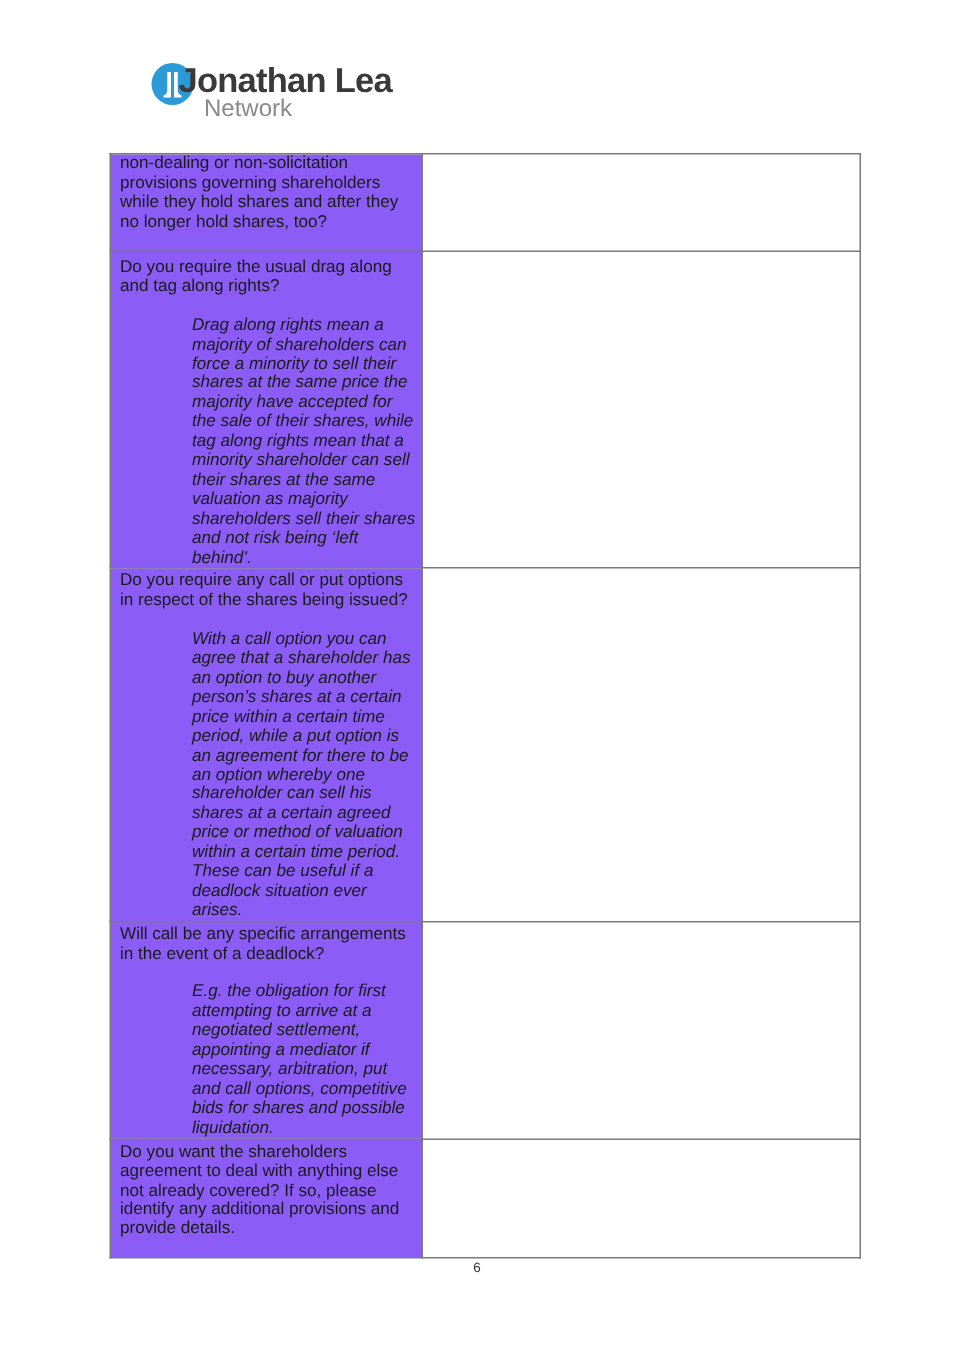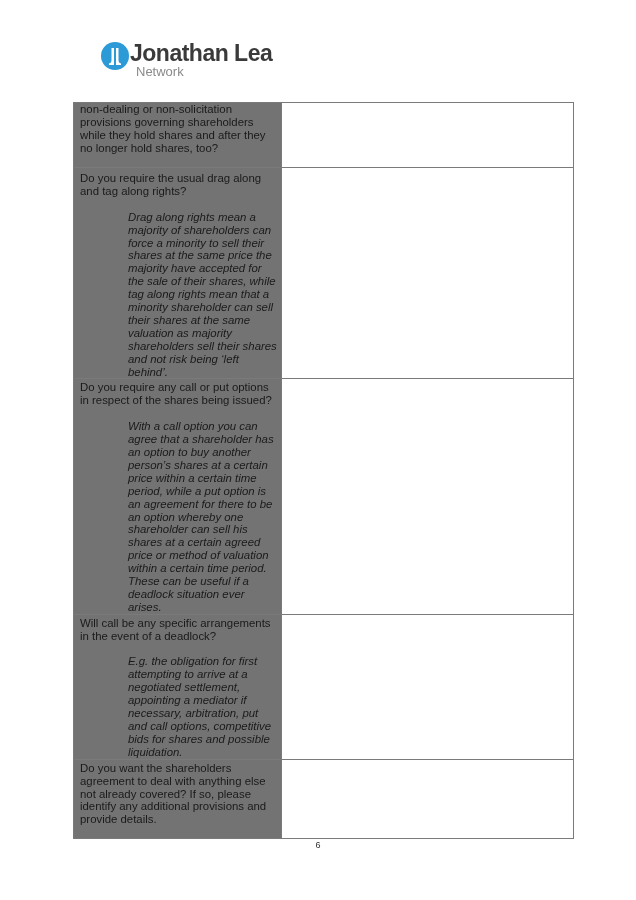--- a/index.html
+++ b/index.html
@@ -14,7 +14,7 @@
     }
     .logo-mark svg { position: absolute; left: 0; top: 0; }
     .logo-name {
-      position: absolute; left: 29px; top: 0px; font-size: 23px; font-weight: bold;
+      position: absolute; left: 18px; top: 0px; font-size: 23px; font-weight: bold;
       color: #3a3a3a; letter-spacing: -0.5px; white-space: nowrap;
     }
     .logo-sub {

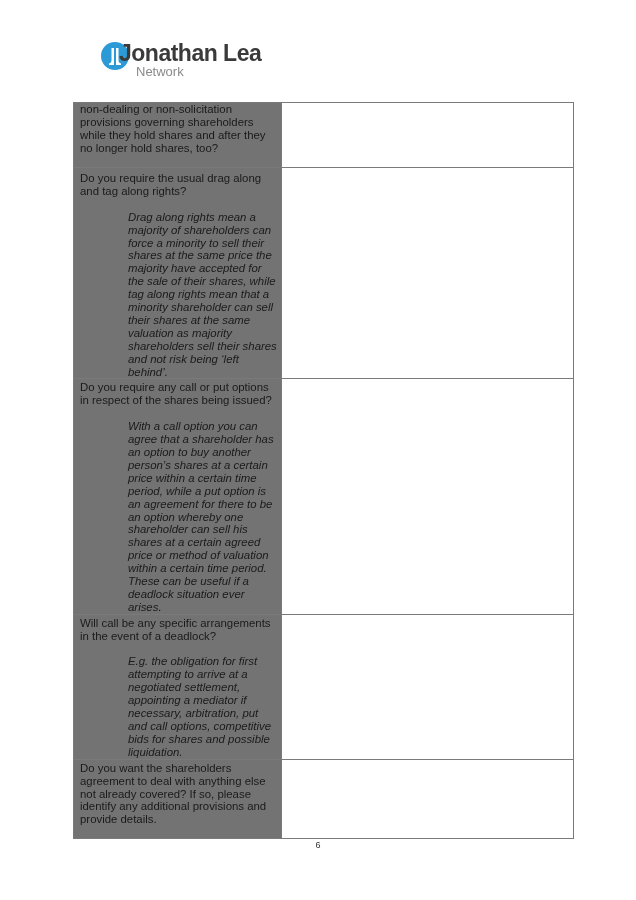--- a/index.html
+++ b/index.html
@@ -18,7 +18,7 @@
       color: #3a3a3a; letter-spacing: -0.5px; white-space: nowrap;
     }
     .logo-sub {
-      position: absolute; left: 35px; top: 24px; font-size: 13px; color: #8a8a8a; white-space: nowrap;
+      position: absolute; left: 35px; top: 24px; font-size: 16px; color: #8a8a8a; white-space: nowrap;
     }
     table.qa {
       position: absolute; left: 73px; top: 102px; width: 501px;

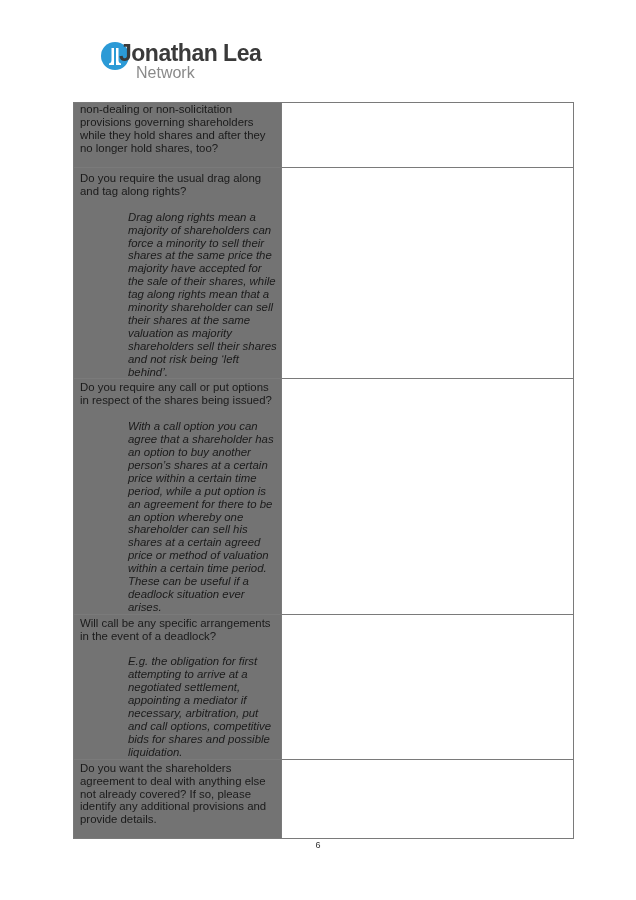--- a/index.html
+++ b/index.html
@@ -25,7 +25,7 @@
       border-collapse: collapse; table-layout: fixed;
     }
     table.qa td { border: 1px solid #7a7a7a; vertical-align: top; padding: 0; }
-    td.q { width: 197px; background: #737373; padding: 0 4px 0 6px !important; }
+    td.q { width: 197px; background: #8b5cf6; padding: 0 4px 0 6px !important; }
     td.a { background: #ffffff; }
     .q p { margin: 0; font-size: 11.4px; line-height: 12.9px; }
     .q p.gap { margin-top: 12.9px; }

